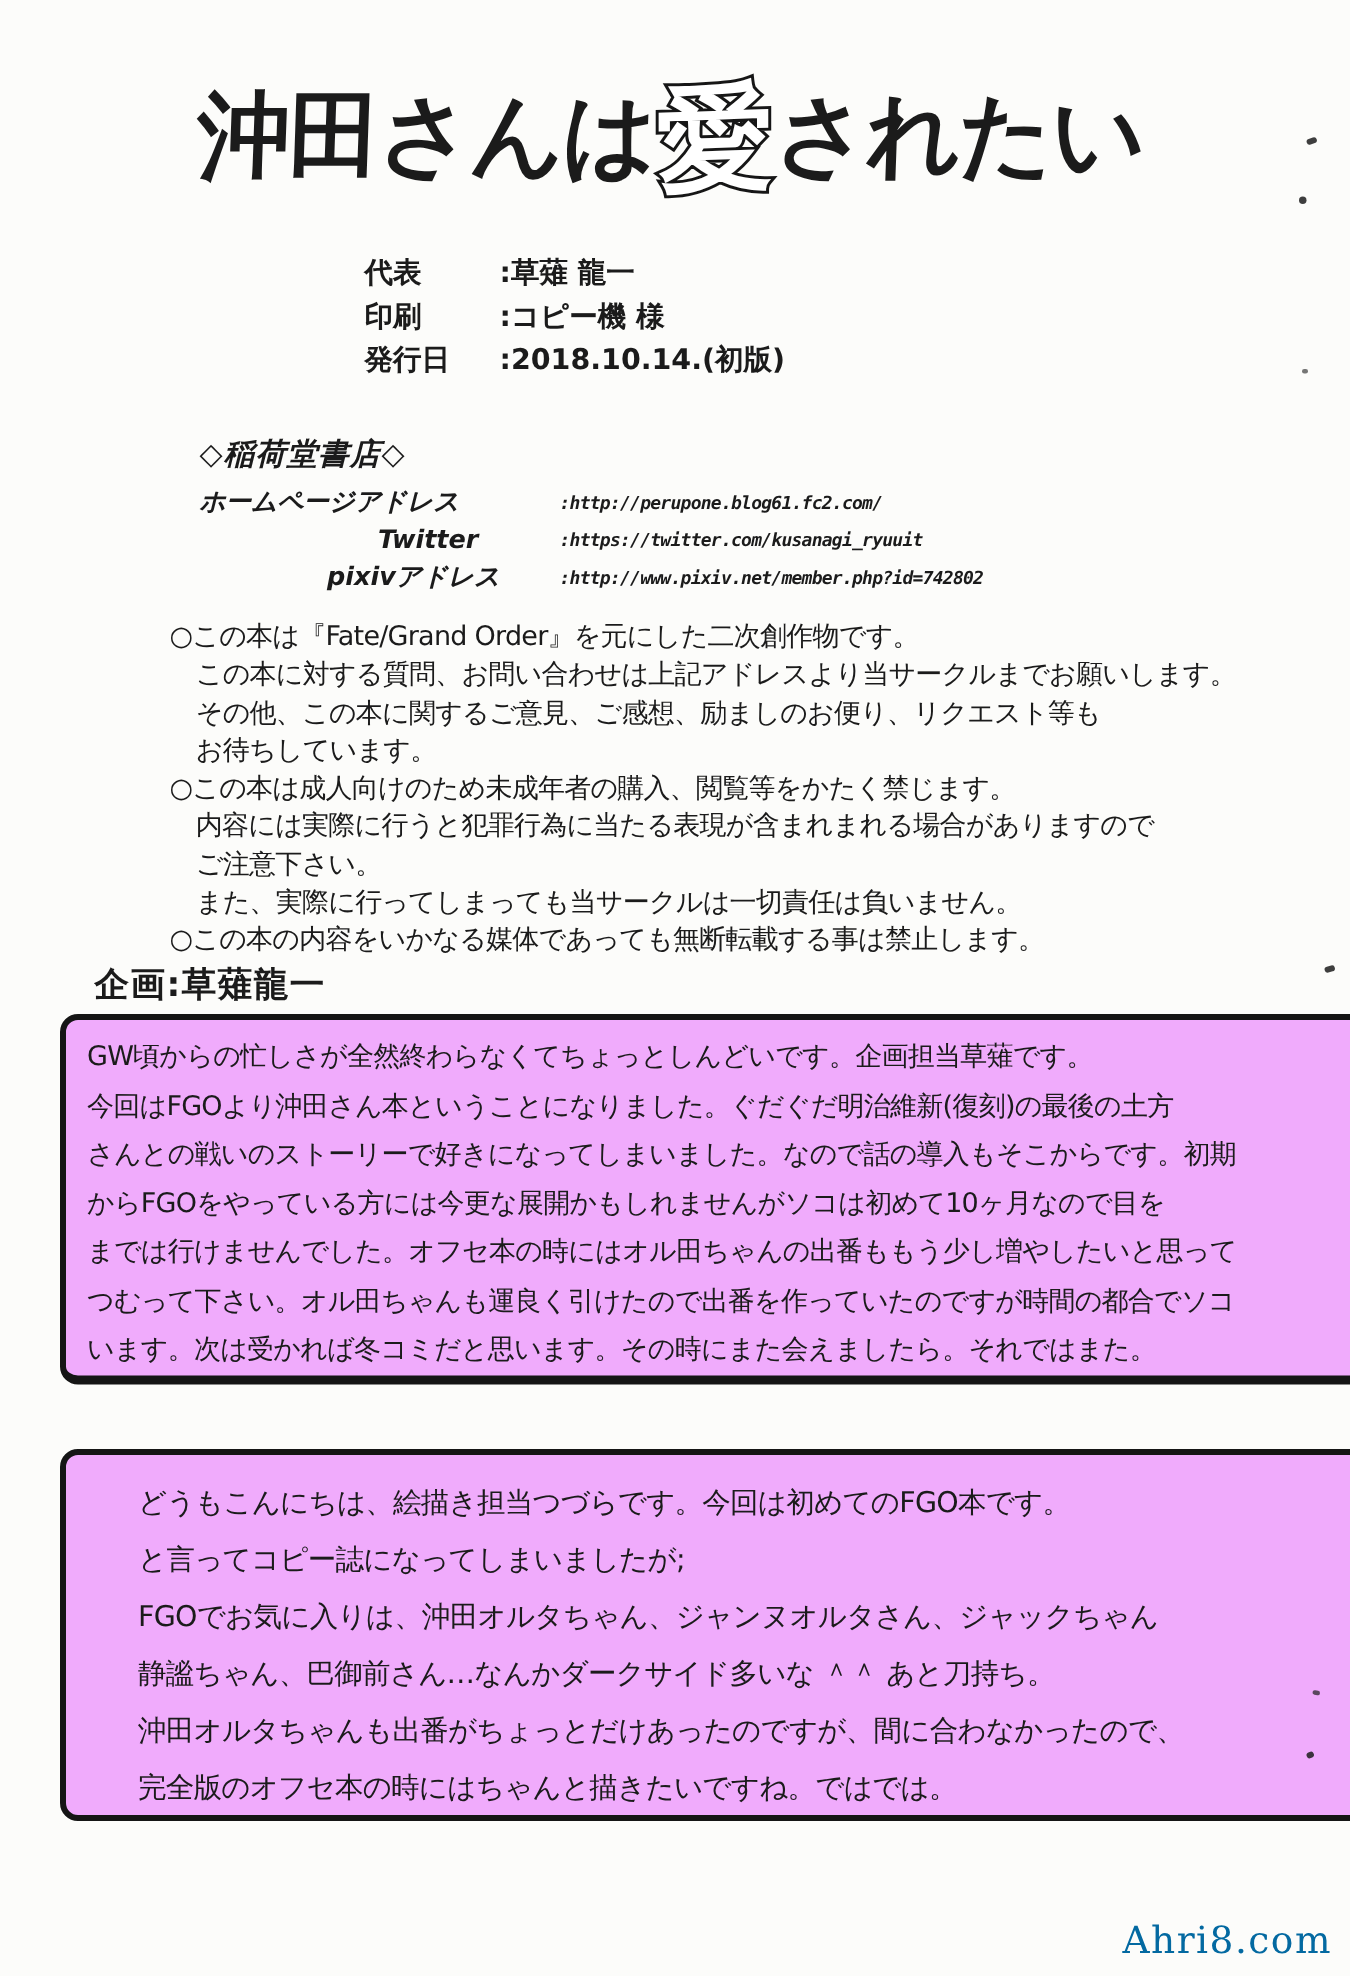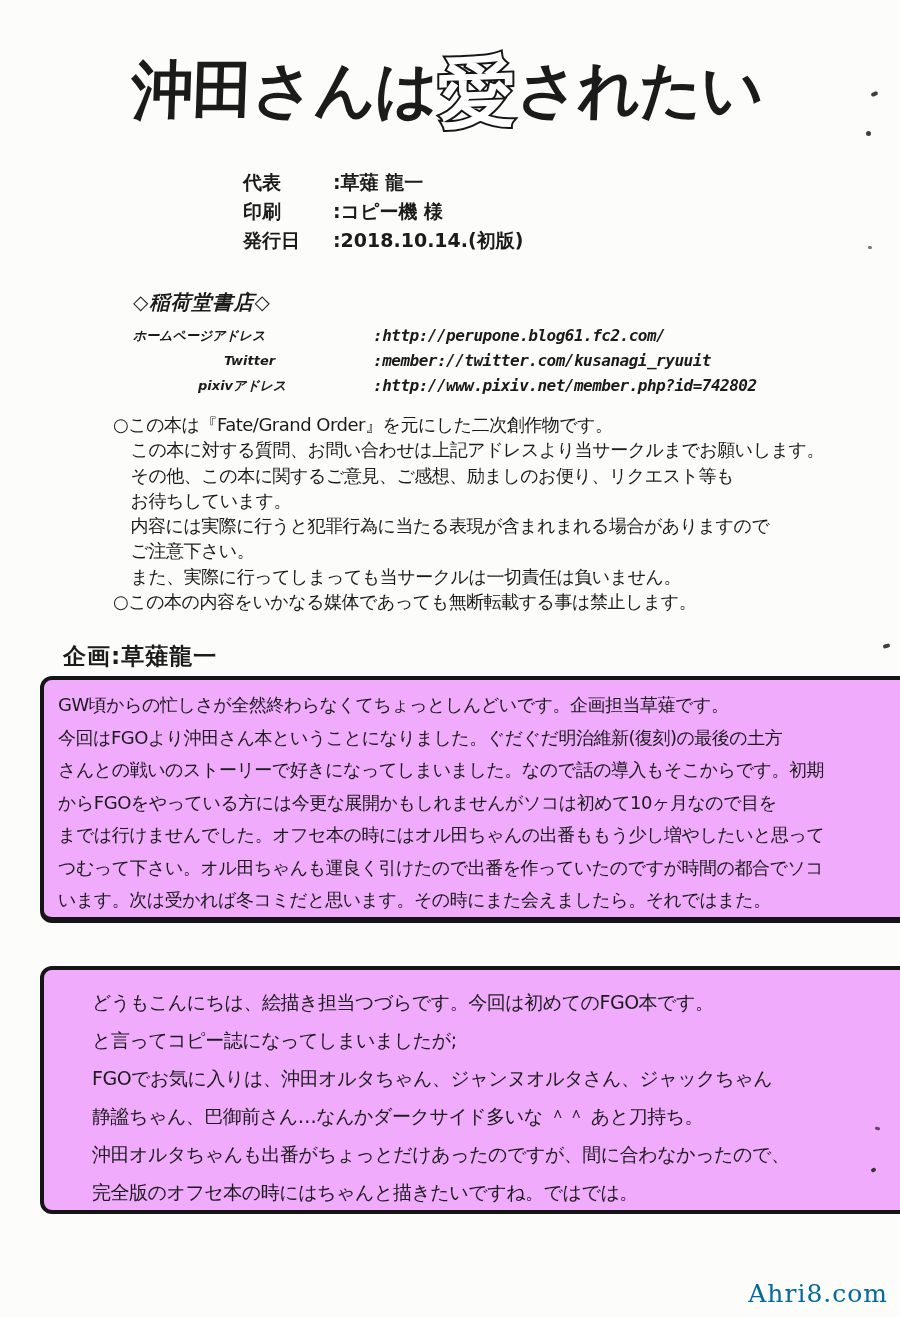--- a/index.html
+++ b/index.html
@@ -27,7 +27,7 @@
   .shop{position:absolute;left:133px;top:289px;}
   .shop-heading{font-size:20px;font-weight:bold;font-style:italic;letter-spacing:1px;margin-bottom:7px;}
   .link-row{display:flex;line-height:25px;font-weight:bold;font-style:italic;}
-  .link-row .lbl{width:240px;font-size:13px;white-space:pre;font-style:italic;}
+  .link-row .lbl{width:240px;font-size:17px;white-space:pre;font-style:italic;}
   .link-row .url{font-family:"DejaVu Sans Mono",monospace;font-size:16px;letter-spacing:-0.5px;white-space:pre;}
   
   .disclaimer{position:absolute;left:113px;top:412px;}

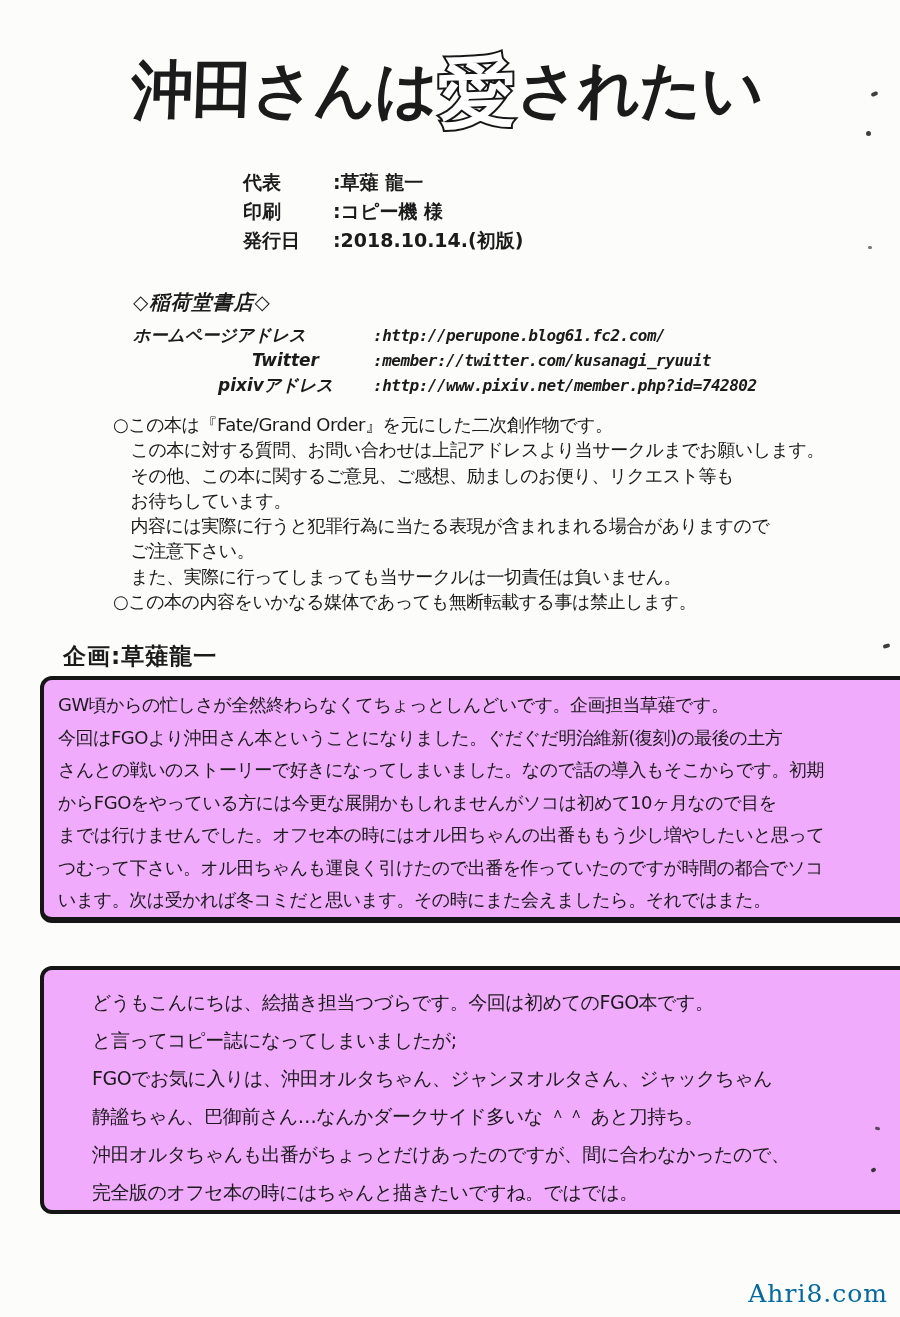--- a/index.html
+++ b/index.html
@@ -28,7 +28,7 @@
   .shop-heading{font-size:20px;font-weight:bold;font-style:italic;letter-spacing:1px;margin-bottom:7px;}
   .link-row{display:flex;line-height:25px;font-weight:bold;font-style:italic;}
   .link-row .lbl{width:240px;font-size:17px;white-space:pre;font-style:italic;}
-  .link-row .url{font-family:"DejaVu Sans Mono",monospace;font-size:16px;letter-spacing:-0.5px;white-space:pre;}
+  .link-row .url{font-family:"DejaVu Sans Mono",monospace;font-size:12px;letter-spacing:-0.5px;white-space:pre;}
   
   .disclaimer{position:absolute;left:113px;top:412px;}
   .disc-line{font-size:18px;line-height:25.3px;white-space:pre;letter-spacing:-0.5px;}

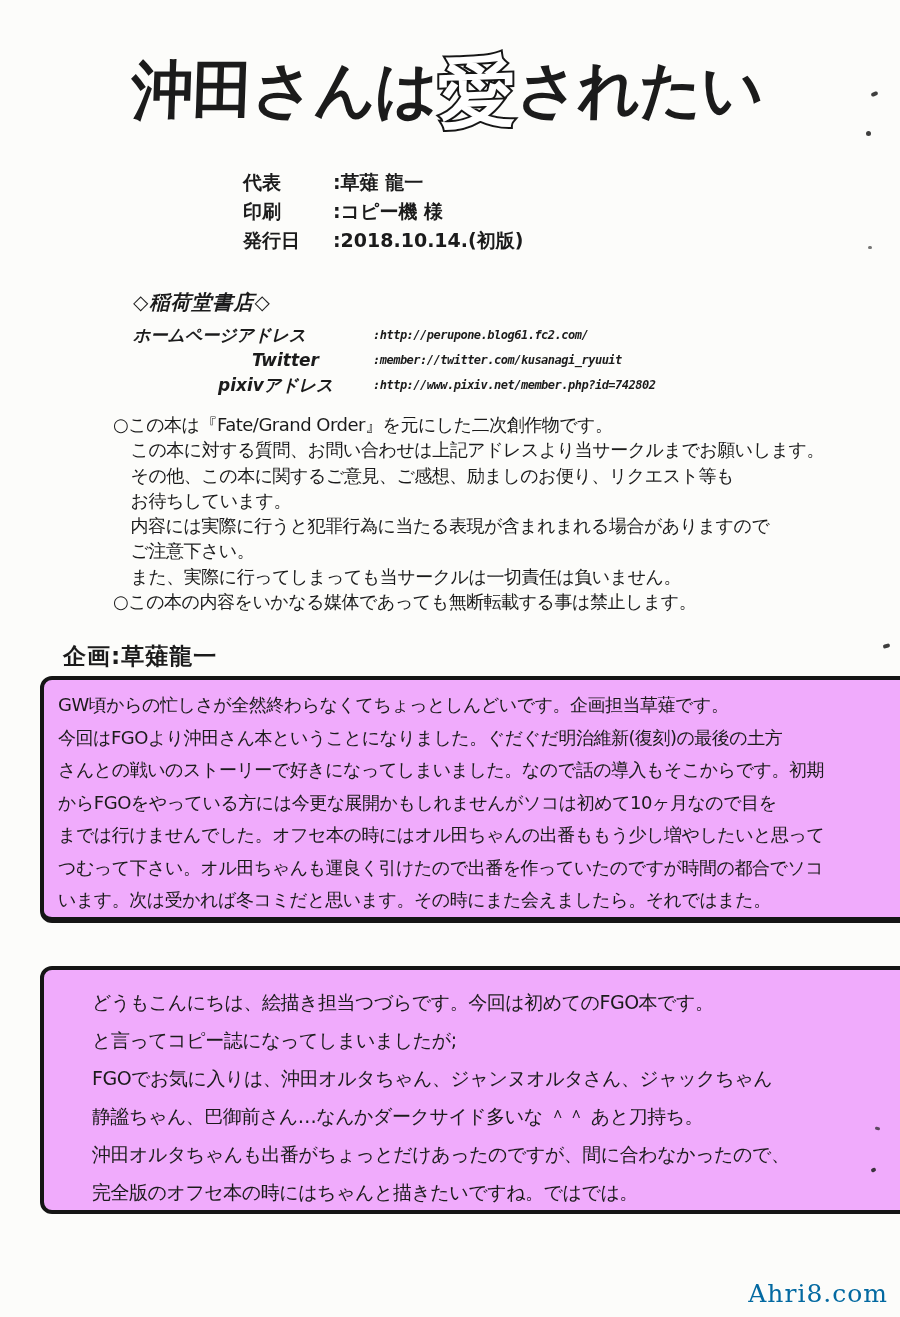--- a/index.html
+++ b/index.html
@@ -87,7 +87,7 @@
     </div>
       <div class="link-row">
       <span class="lbl">　　　　　　　Twitter</span>
-        <span class="url">:member://twitter.com/kusanagi_ryuuit</span>
+        <span class="url">:https://twitter.com/kusanagi_ryuuit</span>
     </div>
       <div class="link-row">
       <span class="lbl">　　　　　pixivアドレス</span>

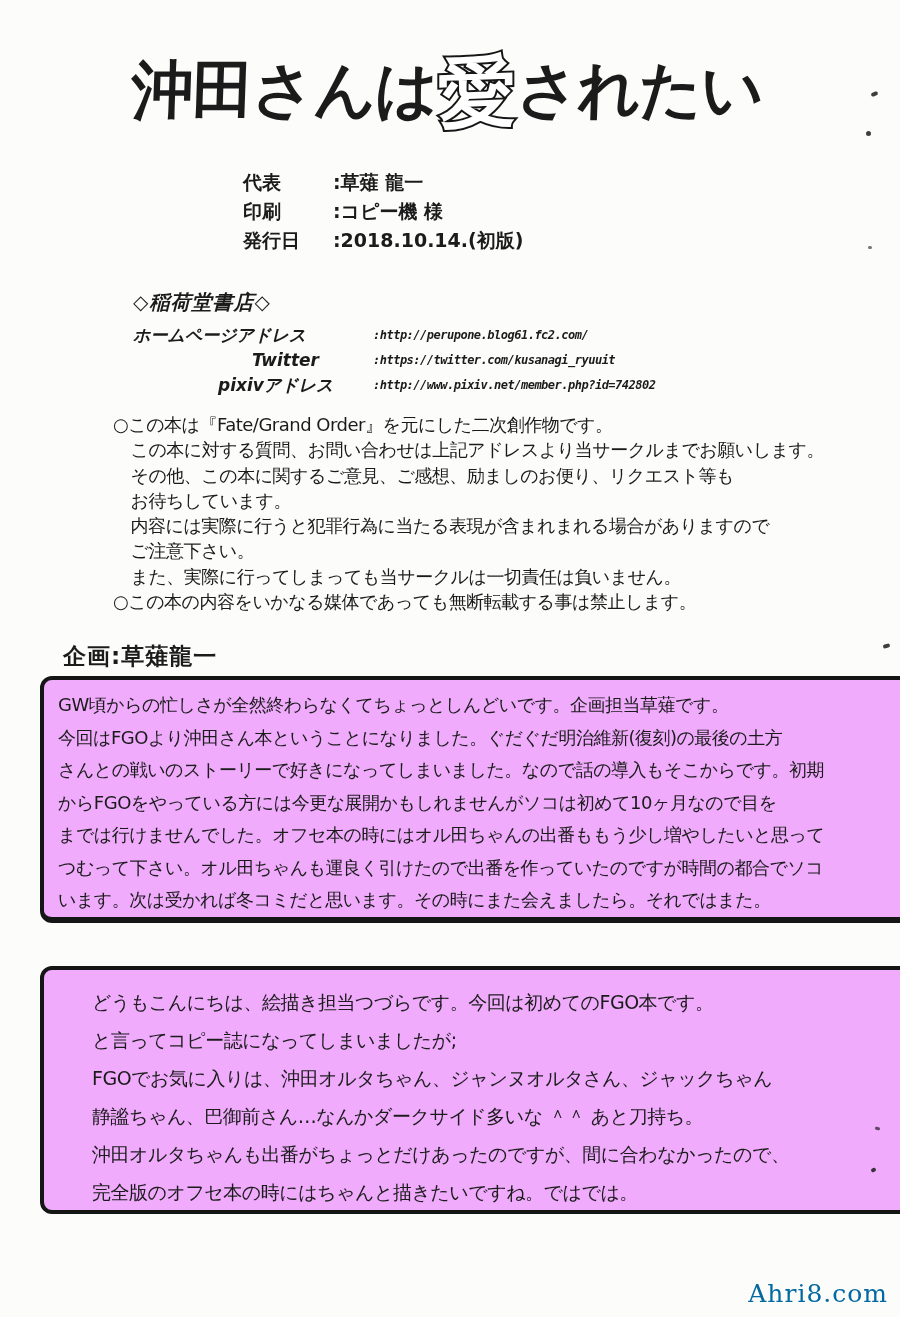--- a/index.html
+++ b/index.html
@@ -101,6 +101,7 @@
     <div class="disc-line">　この本に対する質問、お問い合わせは上記アドレスより当サークルまでお願いします。</div>
     <div class="disc-line">　その他、この本に関するご意見、ご感想、励ましのお便り、リクエスト等も</div>
     <div class="disc-line">　お待ちしています。</div>
+    <div class="disc-line">○この本は成人向けのため未成年者の購入、閲覧等をかたく禁じます。</div>
     <div class="disc-line">　内容には実際に行うと犯罪行為に当たる表現が含まれまれる場合がありますので</div>
     <div class="disc-line">　ご注意下さい。</div>
     <div class="disc-line">　また、実際に行ってしまっても当サークルは一切責任は負いません。</div>

